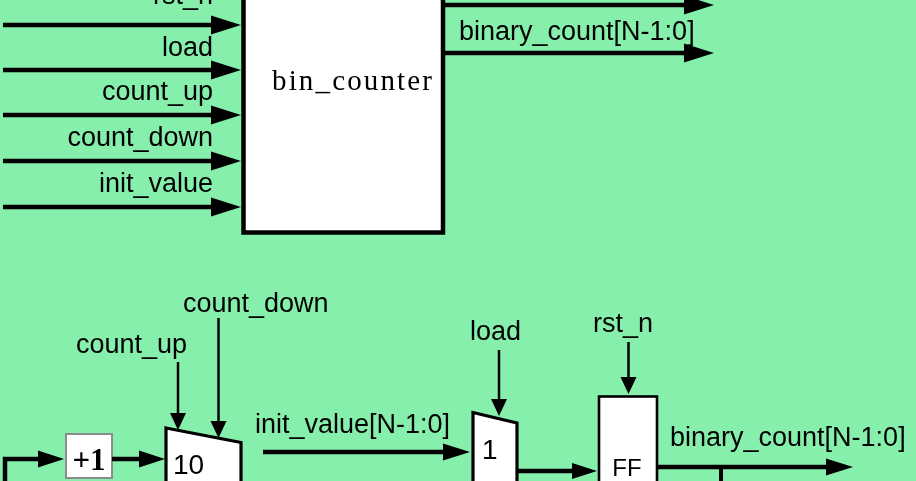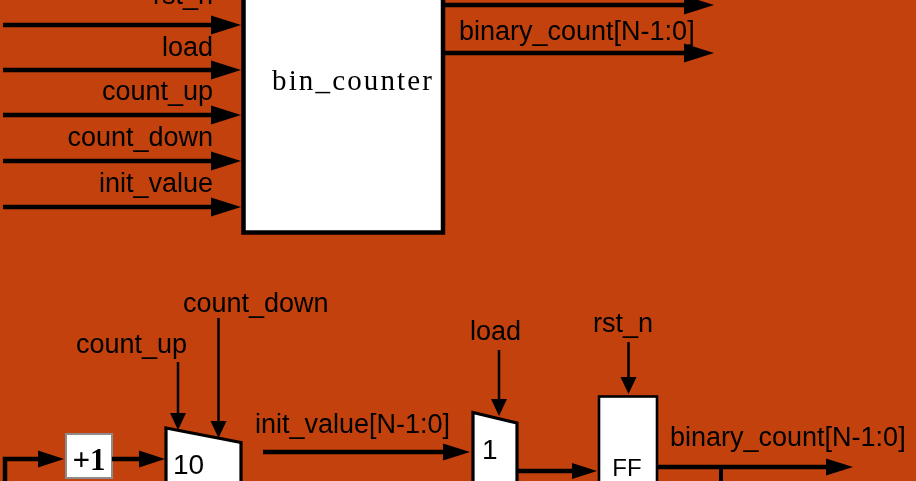--- a/index.html
+++ b/index.html
@@ -11,7 +11,7 @@
     position: relative;
     width: 916px;
     height: 481px;
-    background: #c2410c;
+    background: #86efac;
     overflow: hidden;
   }
   svg { display: block; }

